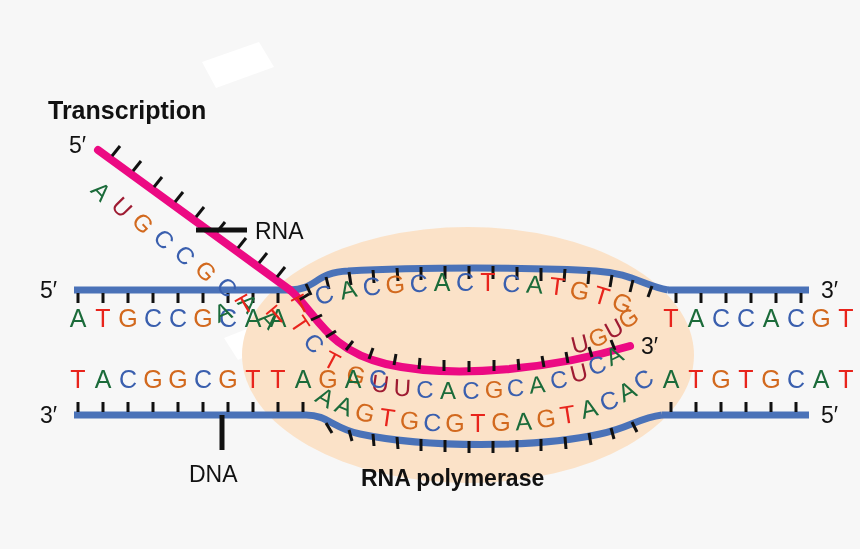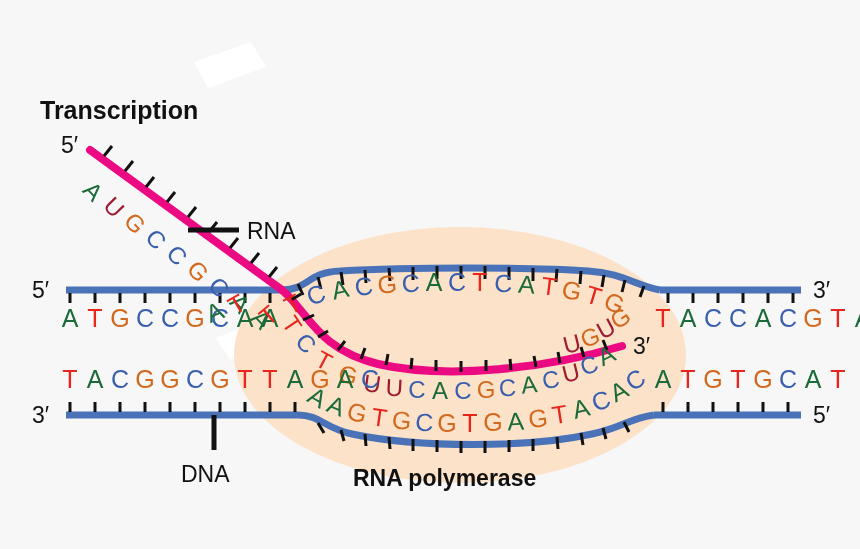--- a/index.html
+++ b/index.html
@@ -10,7 +10,7 @@
     overflow:hidden;
     position:relative;
   }
-  #stage{position:absolute;left:8px;top:0;width:712px;height:549px;}
+  #stage{position:absolute;left:16px;top:0;width:712px;height:549px;}
   svg#fig{position:absolute;left:0;top:0;width:860px;height:549px;}
 
   .title-txt{

